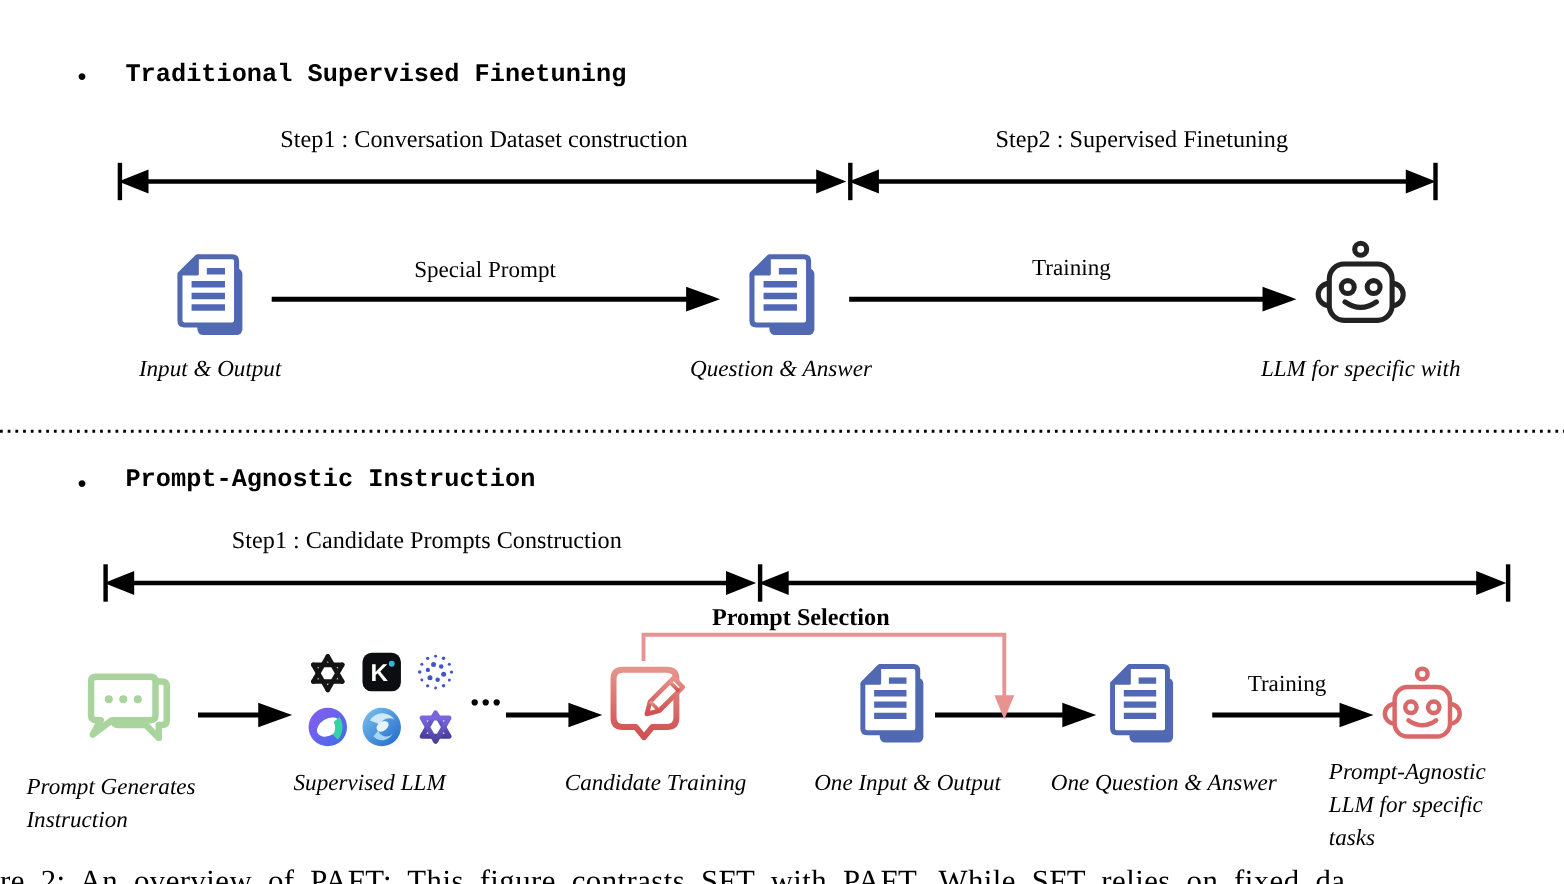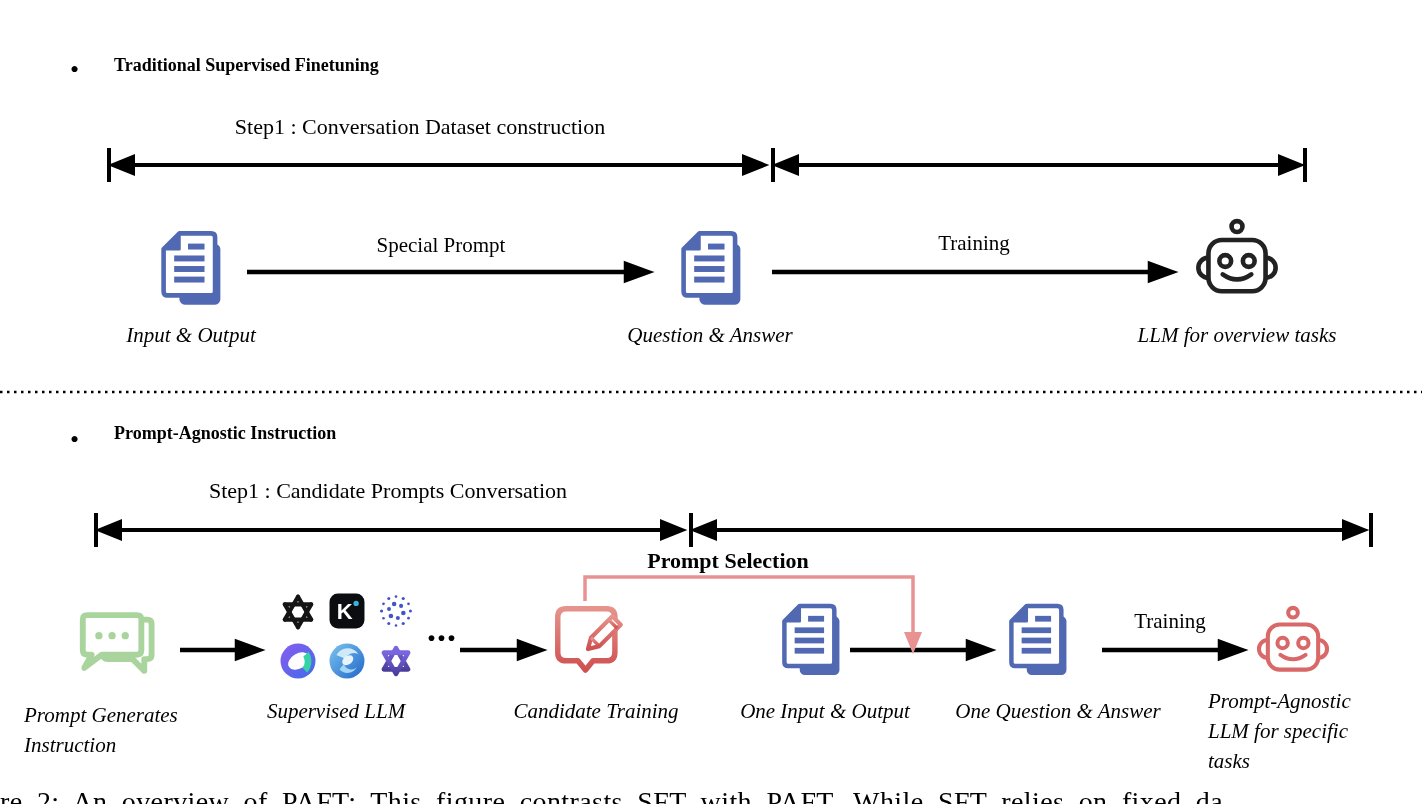--- a/index.html
+++ b/index.html
@@ -10,7 +10,7 @@
   .abs{position:absolute;}
   .ctr{transform:translateX(-50%);white-space:nowrap;}
   .bullet{font-size:26px;line-height:1;}
-  .sec-title{font-size:18px;font-weight:700;white-space:nowrap;}
+  .sec-title{font-size:23px;font-weight:700;white-space:nowrap;font-family:Liberation Mono, monospace;}
   .step-label{font-size:22px;white-space:nowrap;}
   .arrow-label{font-size:21px;white-space:nowrap;}
   .node-label{font-size:21px;font-weight:400;font-style:italic;}

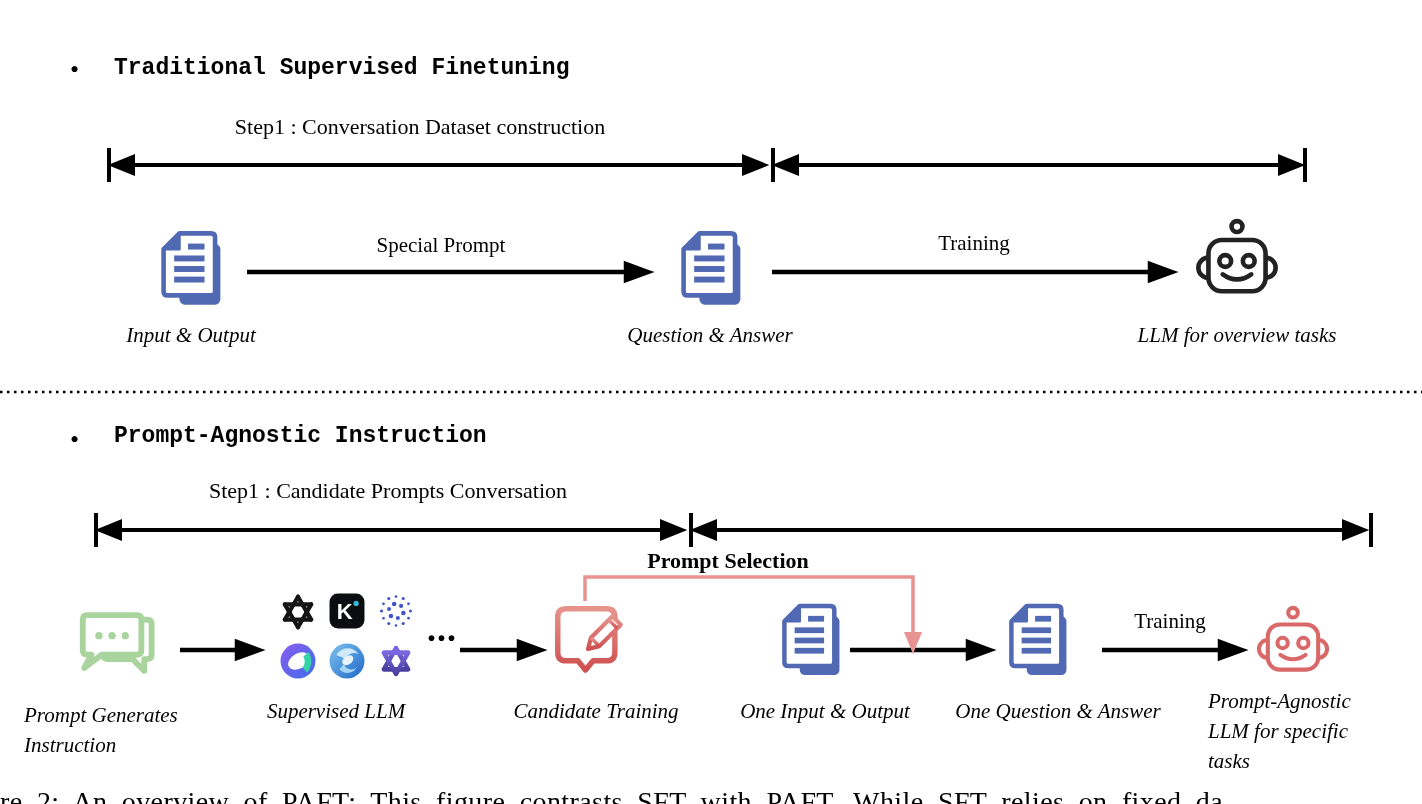--- a/index.html
+++ b/index.html
@@ -95,7 +95,7 @@
 
   <div class="abs bullet" style="left:70px;top:57px">•</div>
   <div class="abs sec-title" style="left:114px;top:55px">Traditional Supervised Finetuning</div>
-  <div class="abs step-label ctr" style="left:420px;top:114px">Step1 : Conversation Dataset construction</div>
+  <div class="abs step-label ctr" style="left:440px;top:114px">Step1 : Conversation Dataset construction</div>
   <div class="abs arrow-label ctr" style="left:441px;top:233px">Special Prompt</div>
   <div class="abs arrow-label ctr" style="left:974px;top:231px">Training</div>
   <div class="abs node-label ctr" style="left:191px;top:323px">Input &amp; Output</div>

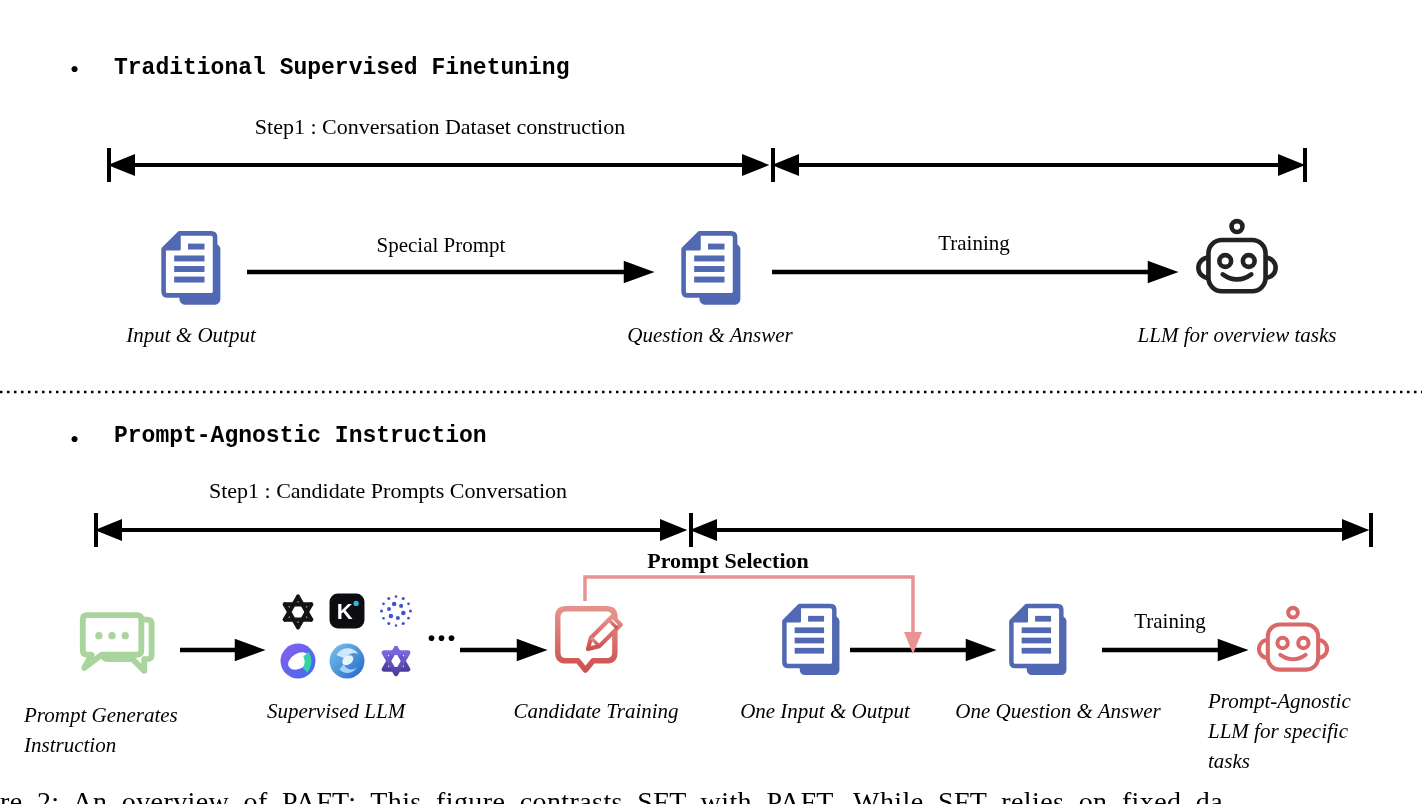--- a/index.html
+++ b/index.html
@@ -96,6 +96,7 @@
   <div class="abs bullet" style="left:70px;top:57px">•</div>
   <div class="abs sec-title" style="left:114px;top:55px">Traditional Supervised Finetuning</div>
   <div class="abs step-label ctr" style="left:440px;top:114px">Step1 : Conversation Dataset construction</div>
+  <div class="abs step-label ctr" style="left:1038px;top:114px">Step2 : Supervised Finetuning</div>
   <div class="abs arrow-label ctr" style="left:441px;top:233px">Special Prompt</div>
   <div class="abs arrow-label ctr" style="left:974px;top:231px">Training</div>
   <div class="abs node-label ctr" style="left:191px;top:323px">Input &amp; Output</div>

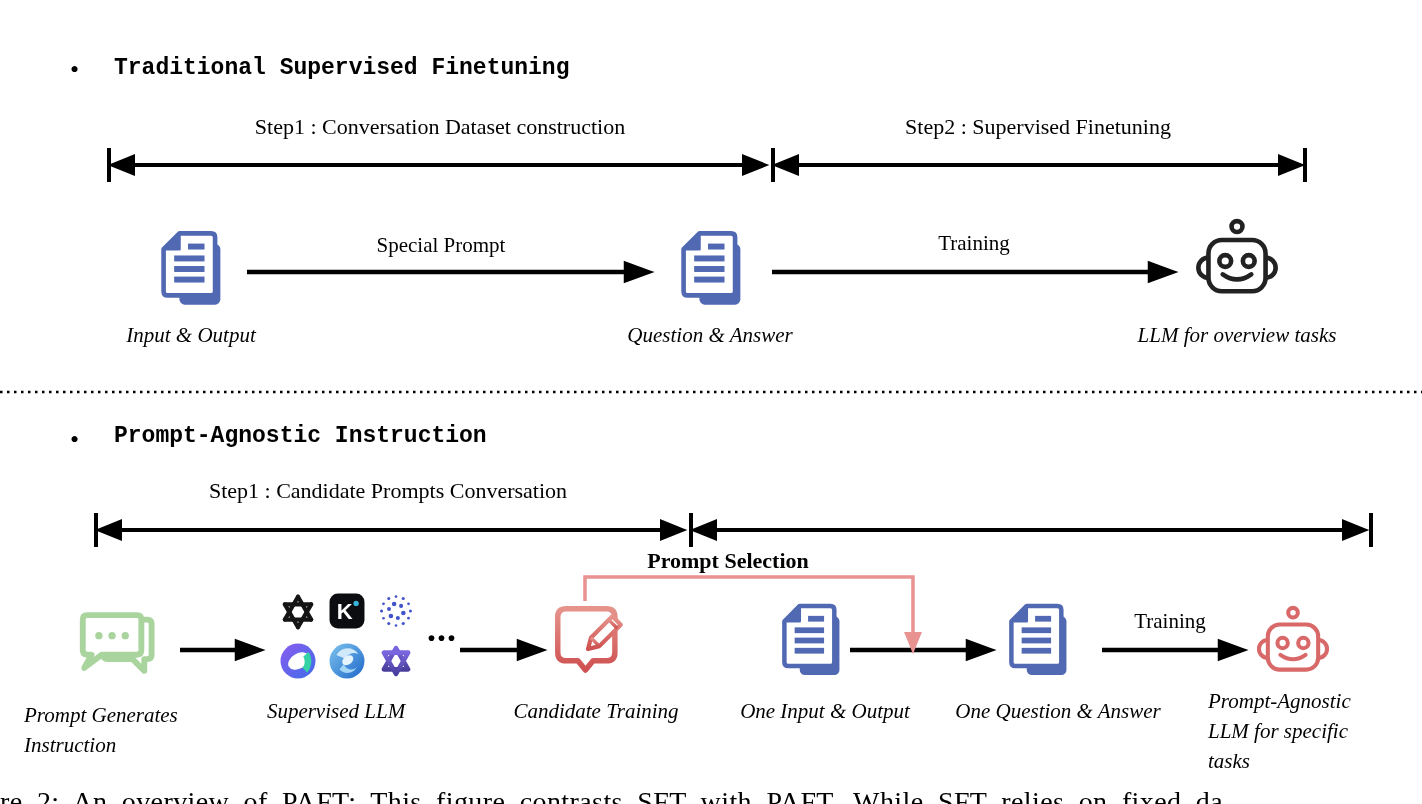--- a/index.html
+++ b/index.html
@@ -101,7 +101,7 @@
   <div class="abs arrow-label ctr" style="left:974px;top:231px">Training</div>
   <div class="abs node-label ctr" style="left:191px;top:323px">Input &amp; Output</div>
   <div class="abs node-label ctr" style="left:710px;top:323px">Question &amp; Answer</div>
-  <div class="abs node-label ctr" style="left:1237px;top:323px">LLM for overview tasks</div>
+  <div class="abs node-label ctr" style="left:1237px;top:323px">LLM for specific with</div>
 
   <div class="abs bullet" style="left:70px;top:427px">•</div>
   <div class="abs sec-title" style="left:114px;top:423px">Prompt-Agnostic Instruction</div>

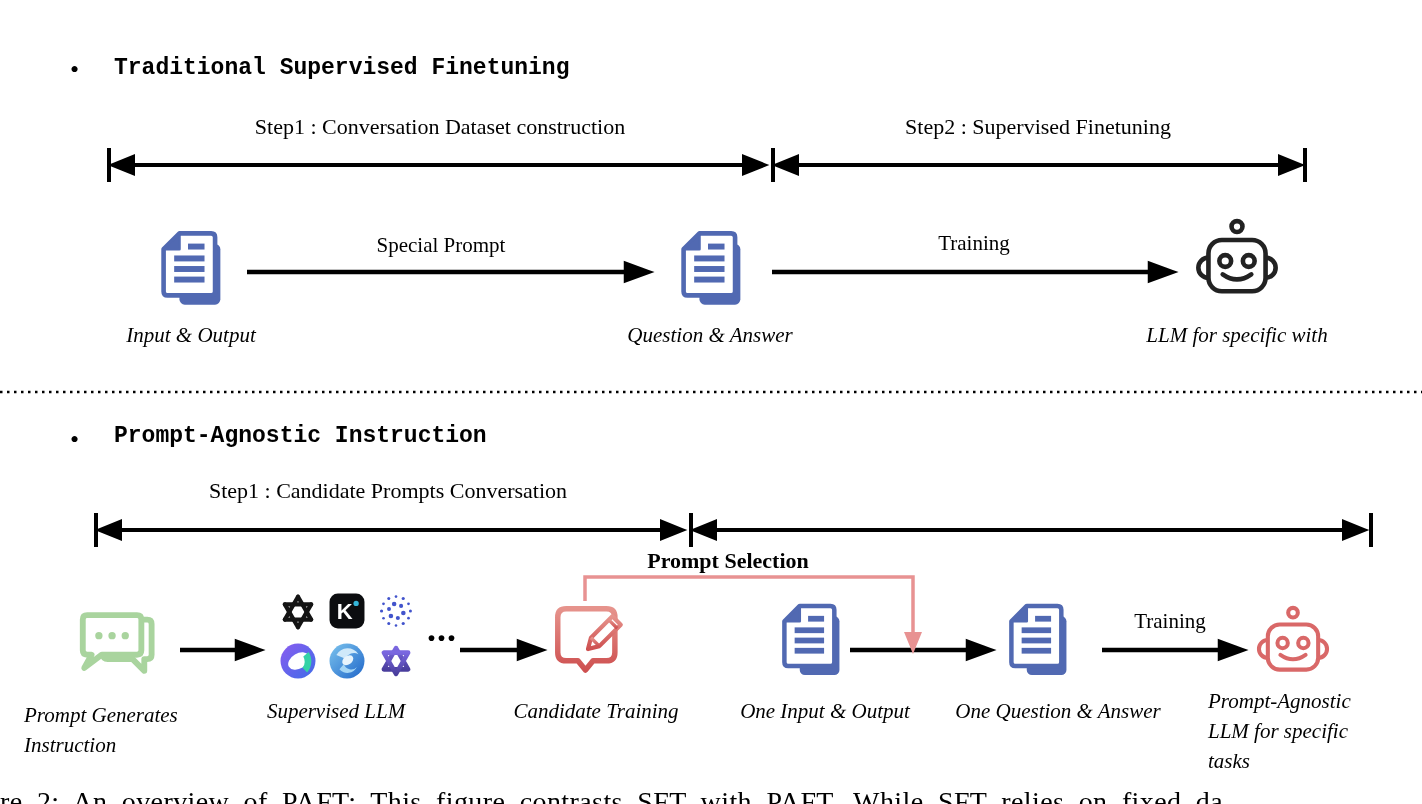--- a/index.html
+++ b/index.html
@@ -105,7 +105,7 @@
 
   <div class="abs bullet" style="left:70px;top:427px">•</div>
   <div class="abs sec-title" style="left:114px;top:423px">Prompt-Agnostic Instruction</div>
-  <div class="abs step-label ctr" style="left:388px;top:478px">Step1 : Candidate Prompts Conversation</div>
+  <div class="abs step-label ctr" style="left:388px;top:478px">Step1 : Candidate Prompts Construction</div>
   <div class="abs dyn-label ctr" style="left:728px;top:548px">Prompt Selection</div>
   <div class="abs ellipsis" style="left:427px;top:611px">...</div>
   <div class="abs arrow-label ctr" style="left:1170px;top:609px">Training</div>

